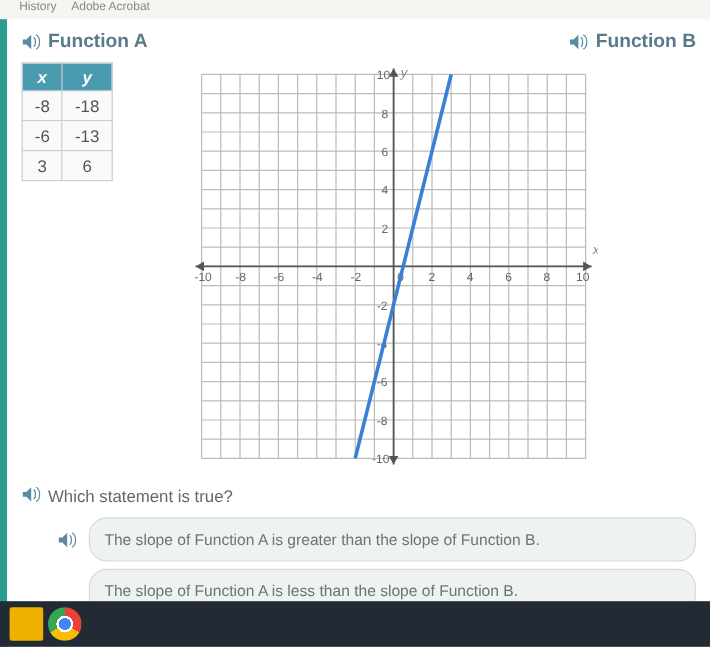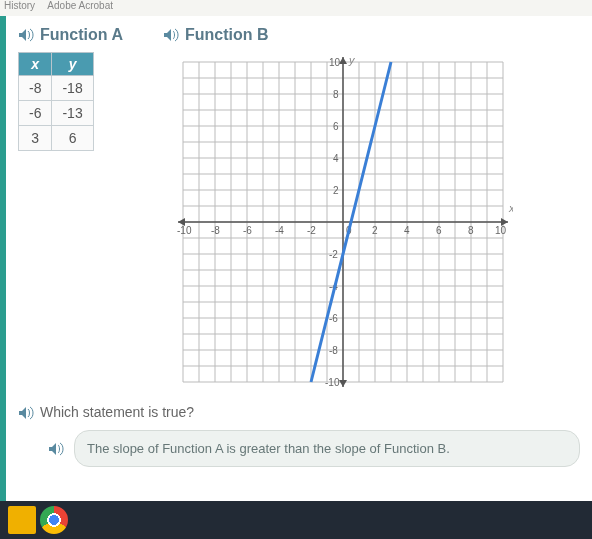--- a/index.html
+++ b/index.html
@@ -4,7 +4,7 @@
 <style>
 *{box-sizing:border-box;margin:0;padding:0;font-family:Arial,sans-serif}
 body{width:592px;height:539px;background:#f5f5f2;position:relative;overflow:hidden}
-.topbar{position:absolute;top:0;left:0;right:0;height:16px;color:#888;font-size:10px;padding-left:4px}
+.topbar{position:absolute;top:0;left:12px;right:0;height:16px;color:#888;font-size:10px;padding-left:4px}
 .topbar span{margin-right:10px}
 .sidebar{position:absolute;left:0;top:16px;bottom:0;width:6px;background:#2a9d8f}
 .content{position:absolute;left:6px;top:16px;right:0;bottom:38px;background:#fff;padding:10px 12px}

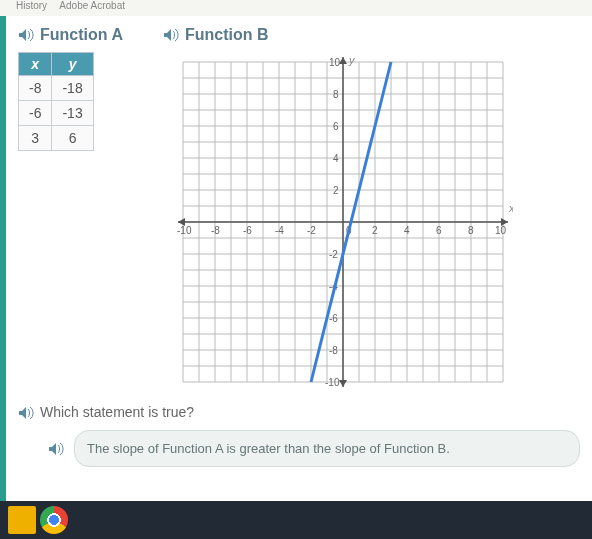--- a/index.html
+++ b/index.html
@@ -8,7 +8,7 @@
 .topbar span{margin-right:10px}
 .sidebar{position:absolute;left:0;top:16px;bottom:0;width:6px;background:#2a9d8f}
 .content{position:absolute;left:6px;top:16px;right:0;bottom:38px;background:#fff;padding:10px 12px}
-.functions{display:flex;gap:40px}
+.functions{display:flex;gap:25px}
 .fn-header{display:flex;align-items:center;gap:6px;margin-bottom:8px}
 .fn-header .title{color:#5a7a8a;font-size:16px;font-weight:600}
 .speaker{width:16px;height:14px;display:inline-block}

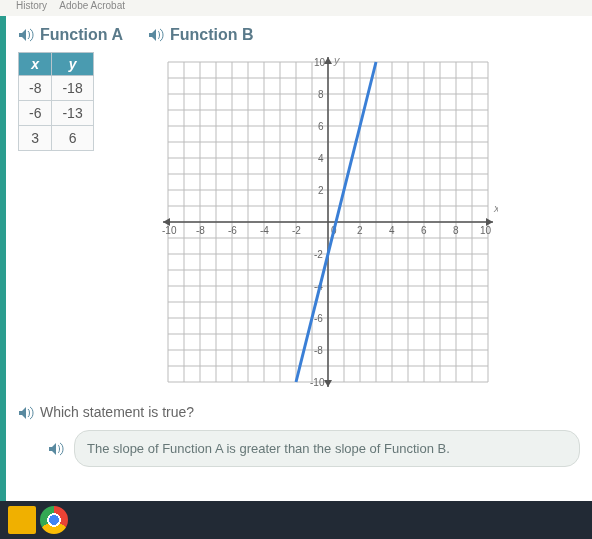--- a/index.html
+++ b/index.html
@@ -77,7 +77,7 @@
     </div>
 
     <div class="col-b">
-      <div class="fn-header" style="justify-content:flex-start">
+      <div class="fn-header" style="justify-content:flex-end">
         <span class="speaker">
           <svg viewBox="0 0 16 14">
               <path d="M1 5h3l4-4v12l-4-4H1z" fill="#5a8aa0"></path>

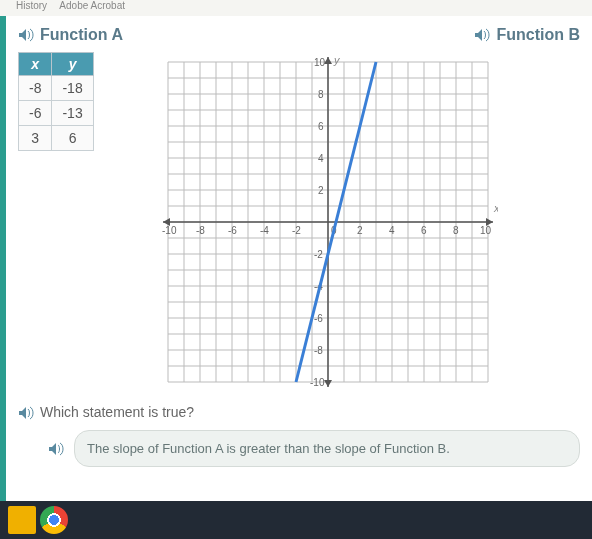--- a/index.html
+++ b/index.html
@@ -19,7 +19,7 @@
 .tbl th{background:#4a9bb0;color:#fff;font-style:italic;font-weight:600;padding:3px 12px;border:1px solid #b8c5cc;text-align:center}
 .tbl td{border:1px solid #c8d0d4;padding:4px 10px;text-align:center;color:#555;background:#fafafa}
 .graph{width:340px;height:340px;margin-left:10px}
-.question{display:flex;align-items:flex-end;gap:6px;margin-top:8px;color:#666;font-size:14px}
+.question{display:flex;align-items:flex-start;gap:6px;margin-top:8px;color:#666;font-size:14px}
 .answers{margin-top:10px;padding-left:30px}
 .answer-row{display:flex;align-items:center;gap:10px;margin-bottom:6px}
 .answer-box{flex:1;background:#eef2f0;border:1px solid #d5dbd8;border-radius:15px;padding:10px 12px;color:#677;font-size:13px}

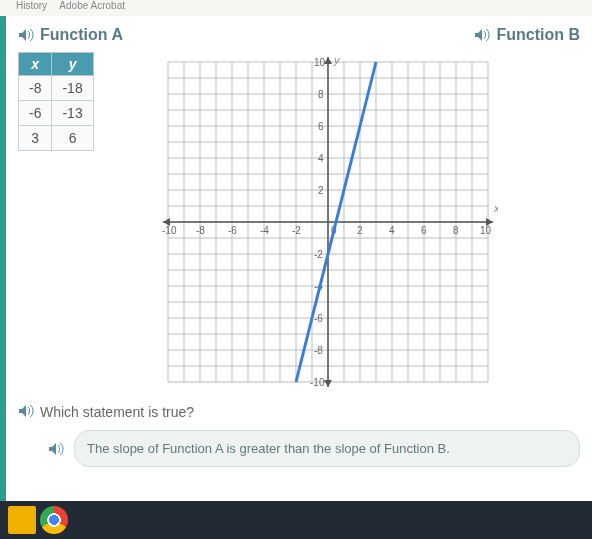--- a/index.html
+++ b/index.html
@@ -185,6 +185,12 @@
       </span>
       <div class="answer-box">The slope of Function A is greater than the slope of Function B.</div>
     </div>
+    <div class="answer-row">
+      <span class="speaker" style="visibility:hidden">
+        <svg viewBox="0 0 16 14"></svg>
+      </span>
+      <div class="answer-box">The slope of Function A is less than the slope of Function B.</div>
+    </div>
   </div>
 </div>
 

